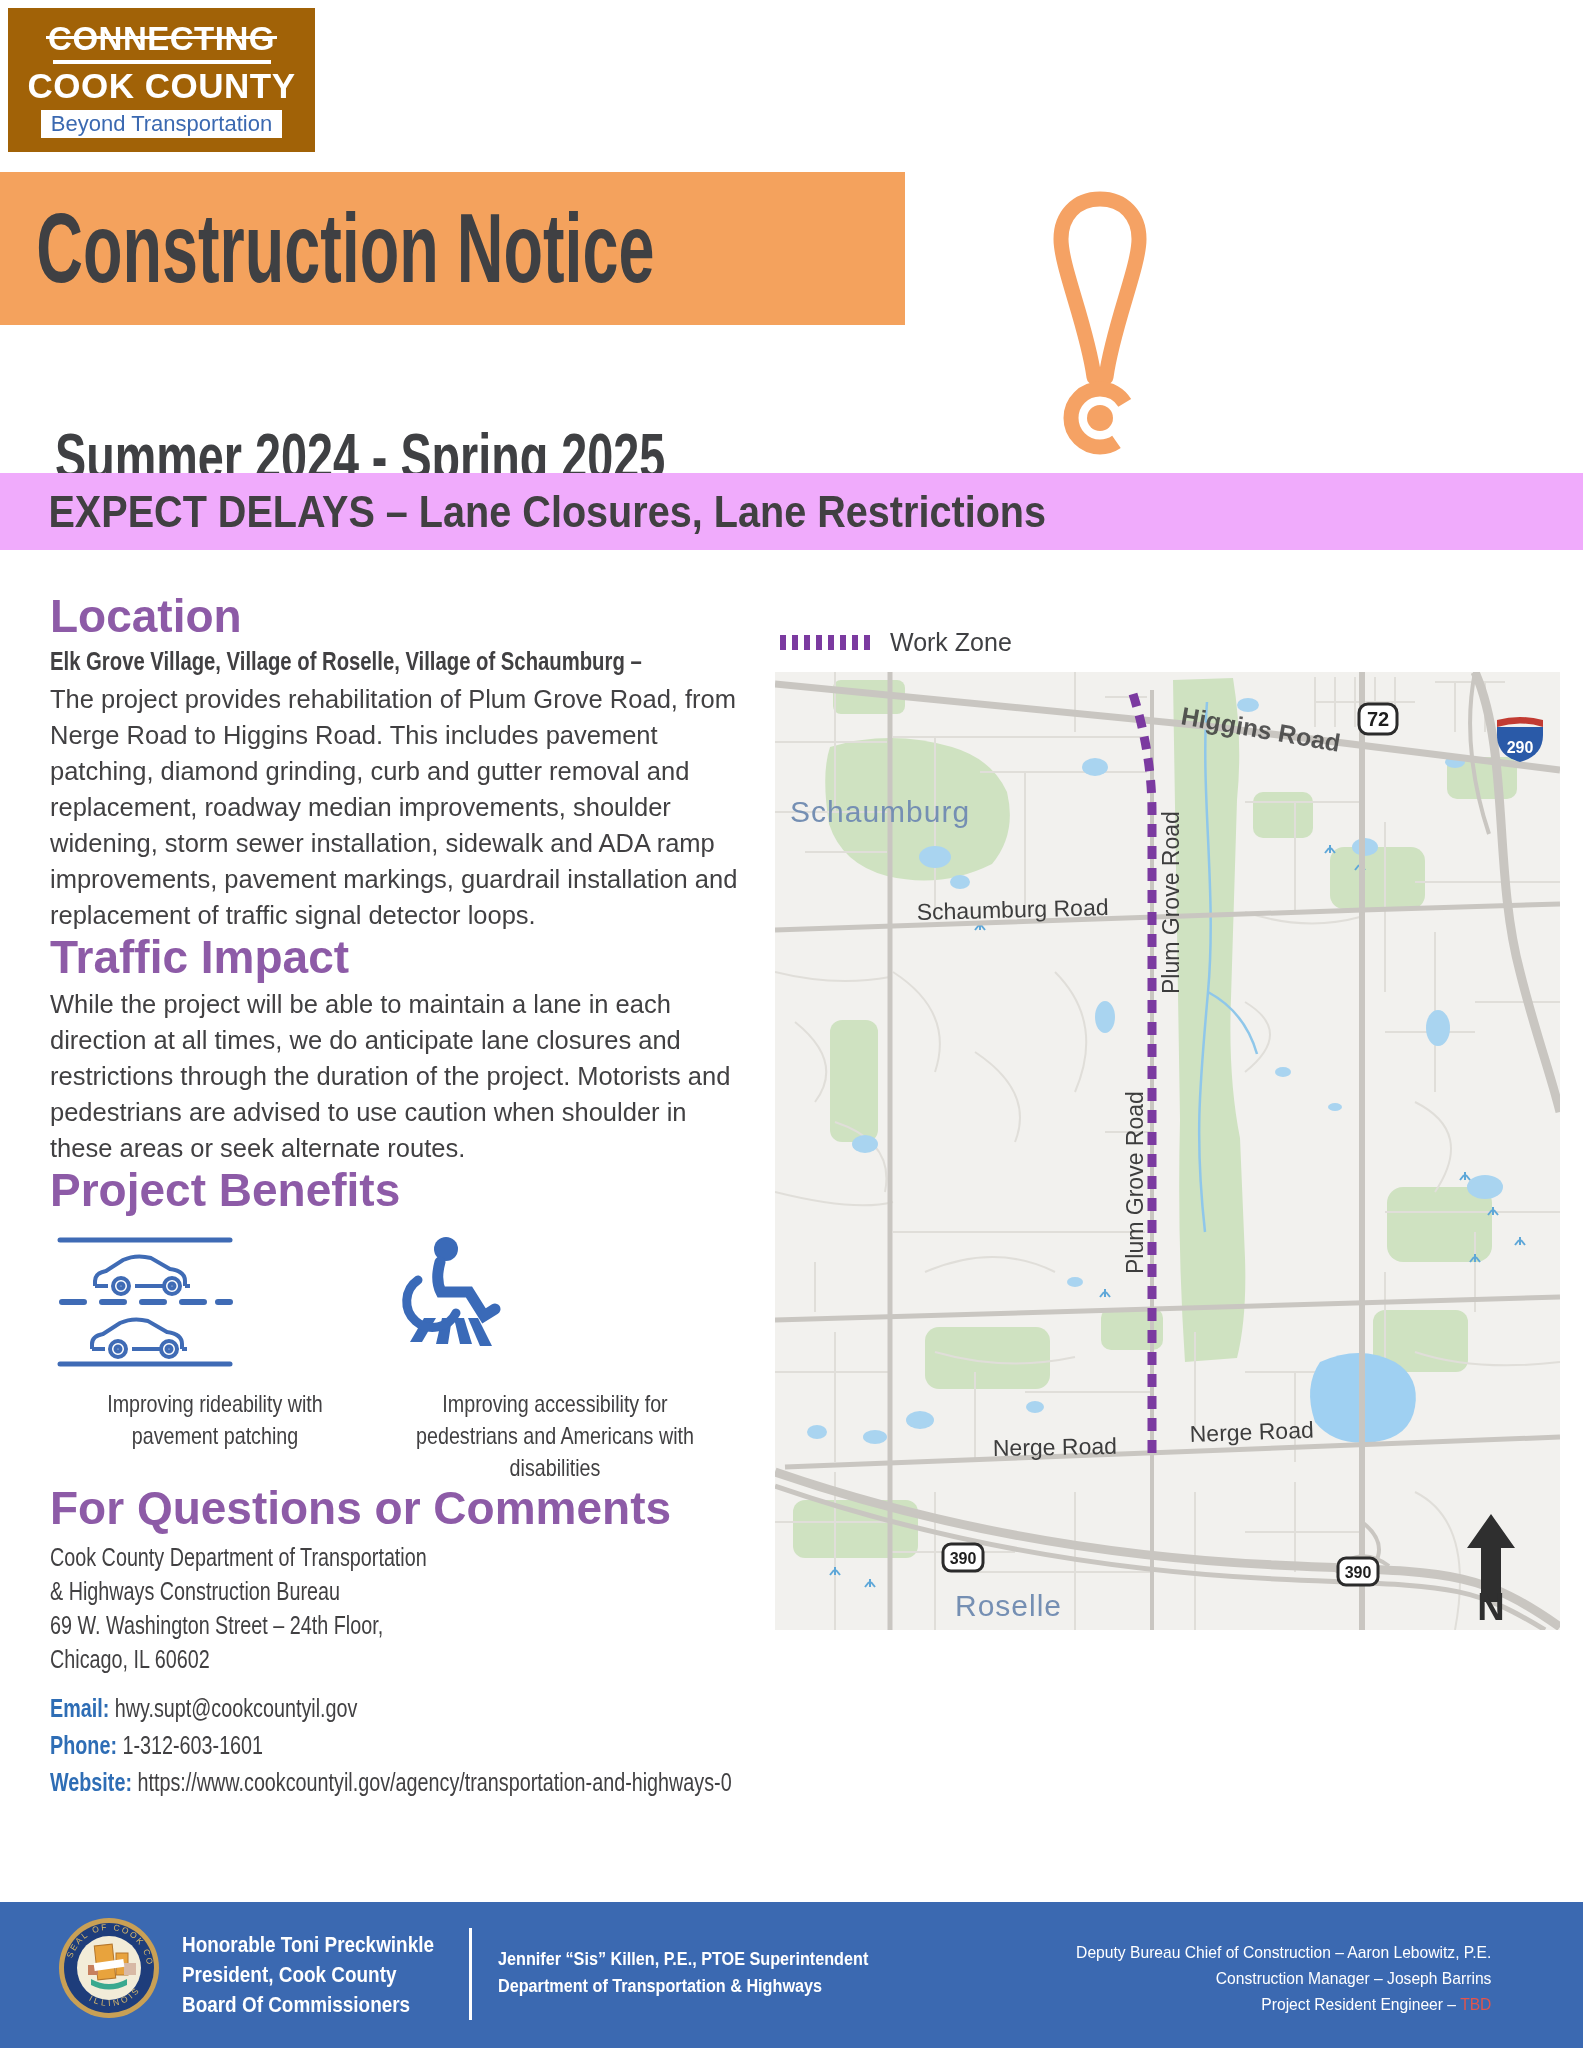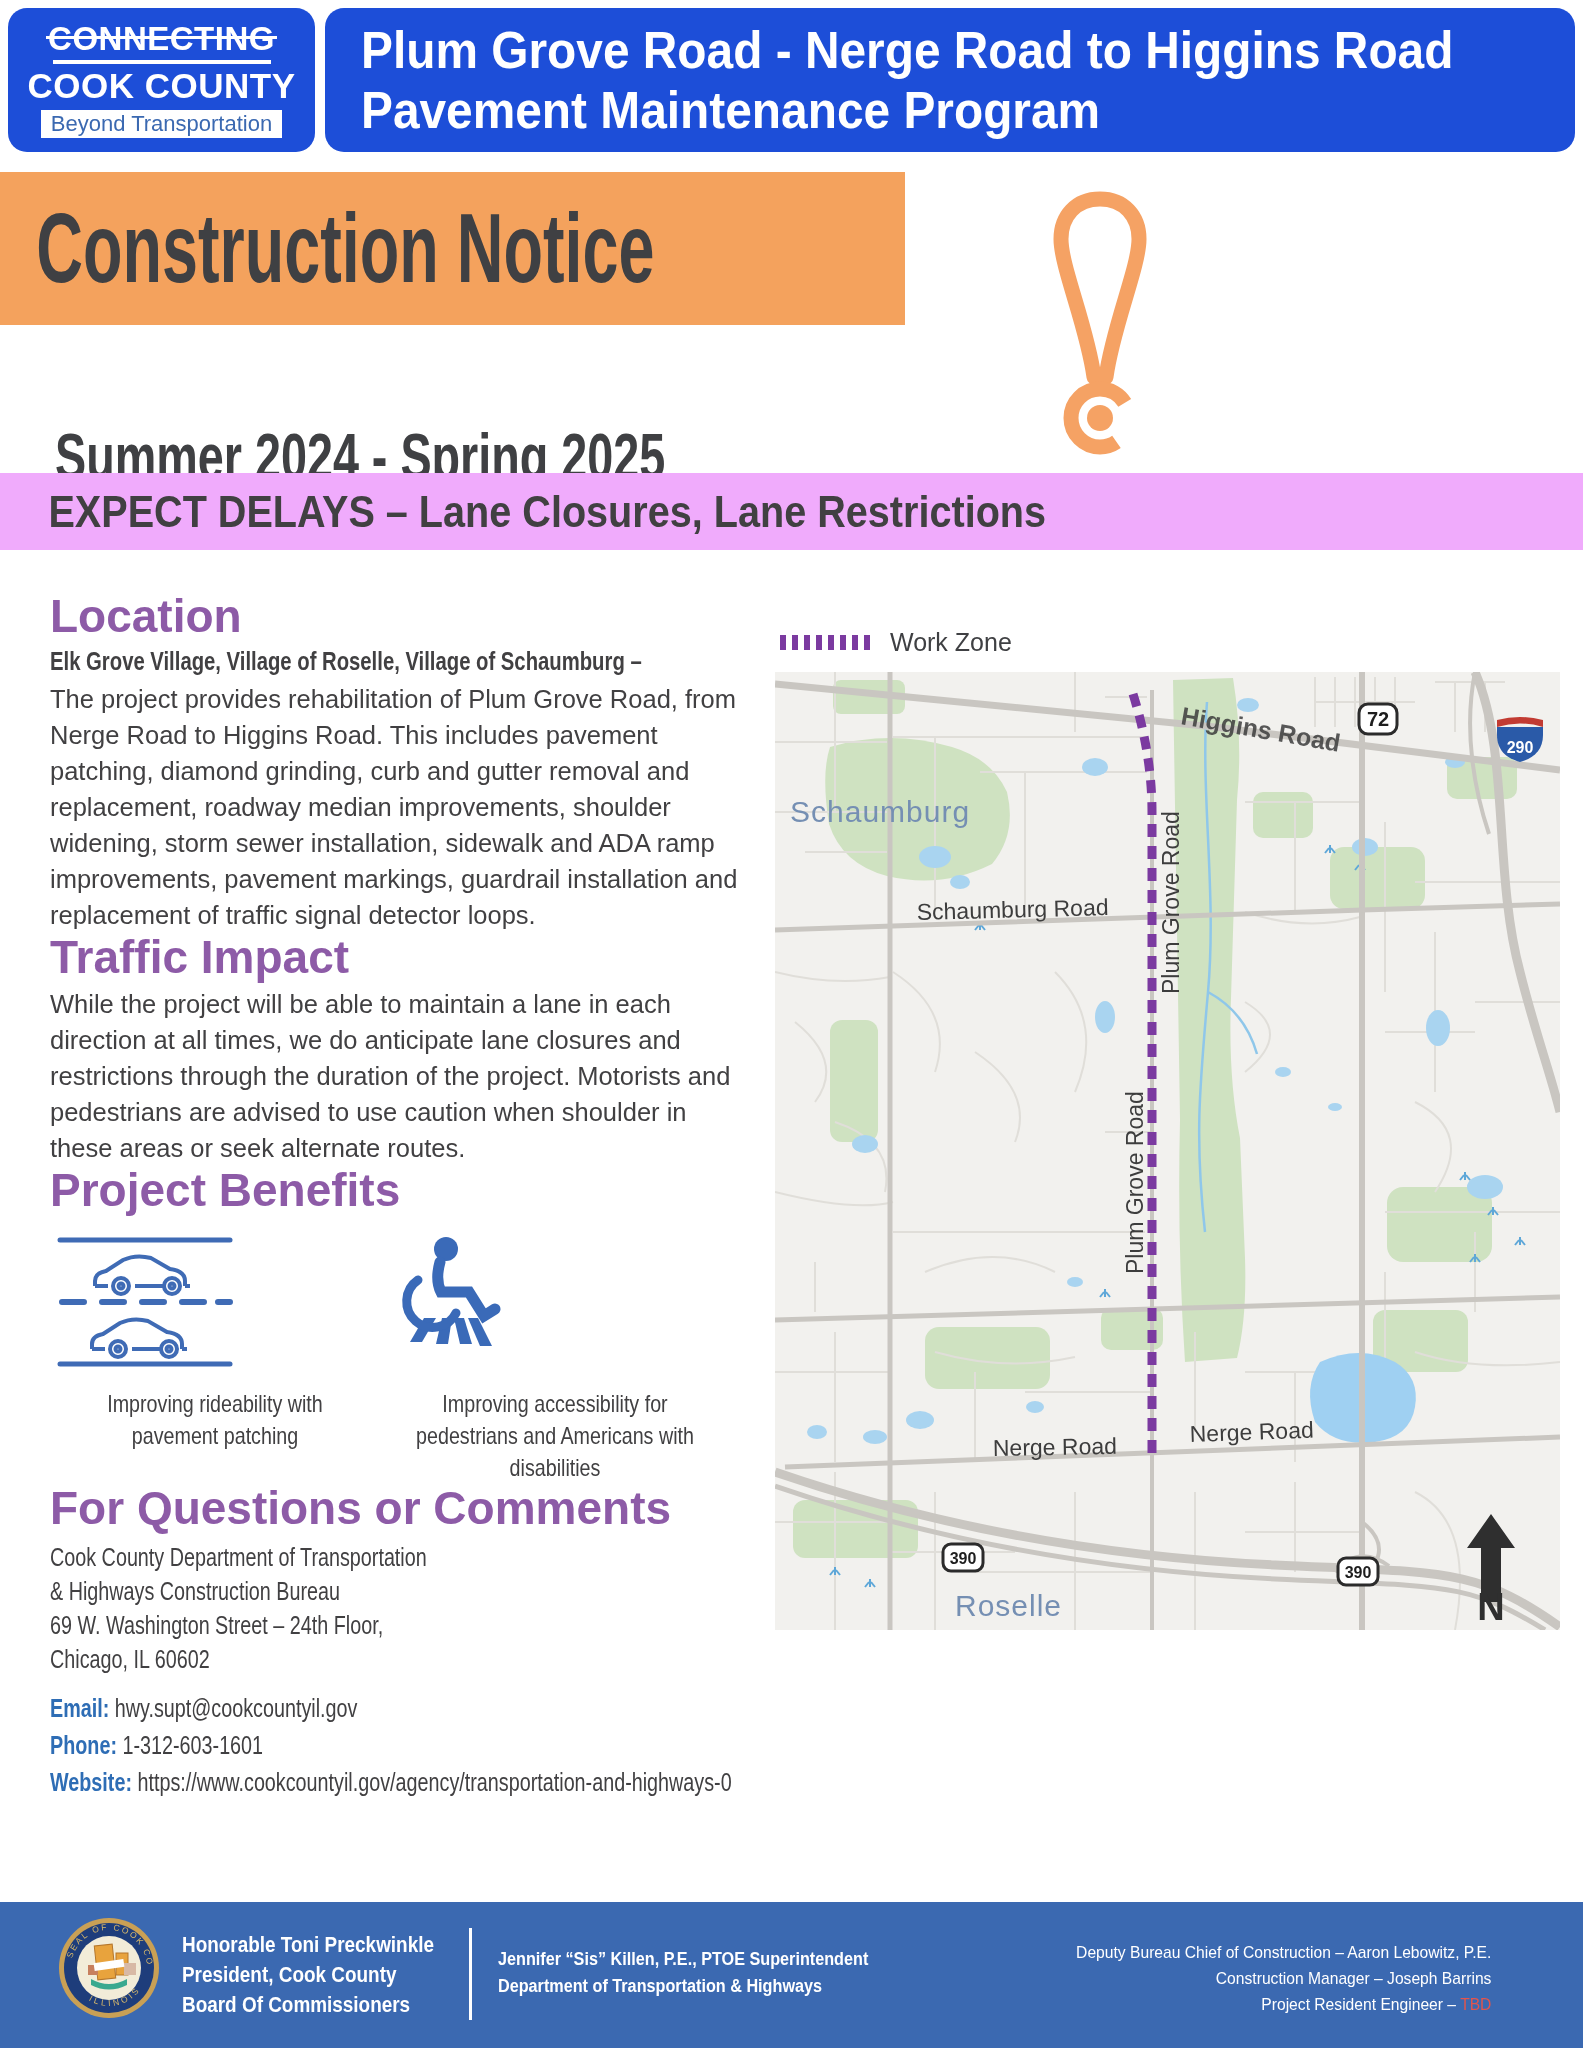--- a/index.html
+++ b/index.html
@@ -6,7 +6,7 @@
   .page{position:relative;width:1583px;height:2048px;background:#ffffff;overflow:hidden;
         font-family:"Liberation Sans",sans-serif;color:#3f4043;}
   
-  .hdr-box{position:absolute;background:#1d4ed8;border-radius:19px;}
+  .hdr-box{position:absolute;background:#a16207;}
   .hdr-logo{left:8px;top:8px;width:307px;height:144px;display:flex;flex-direction:column;
             align-items:center;justify-content:center;}
   .logo-connecting{position:relative;color:#fff;font-weight:bold;font-size:33px;letter-spacing:.5px;line-height:1;}

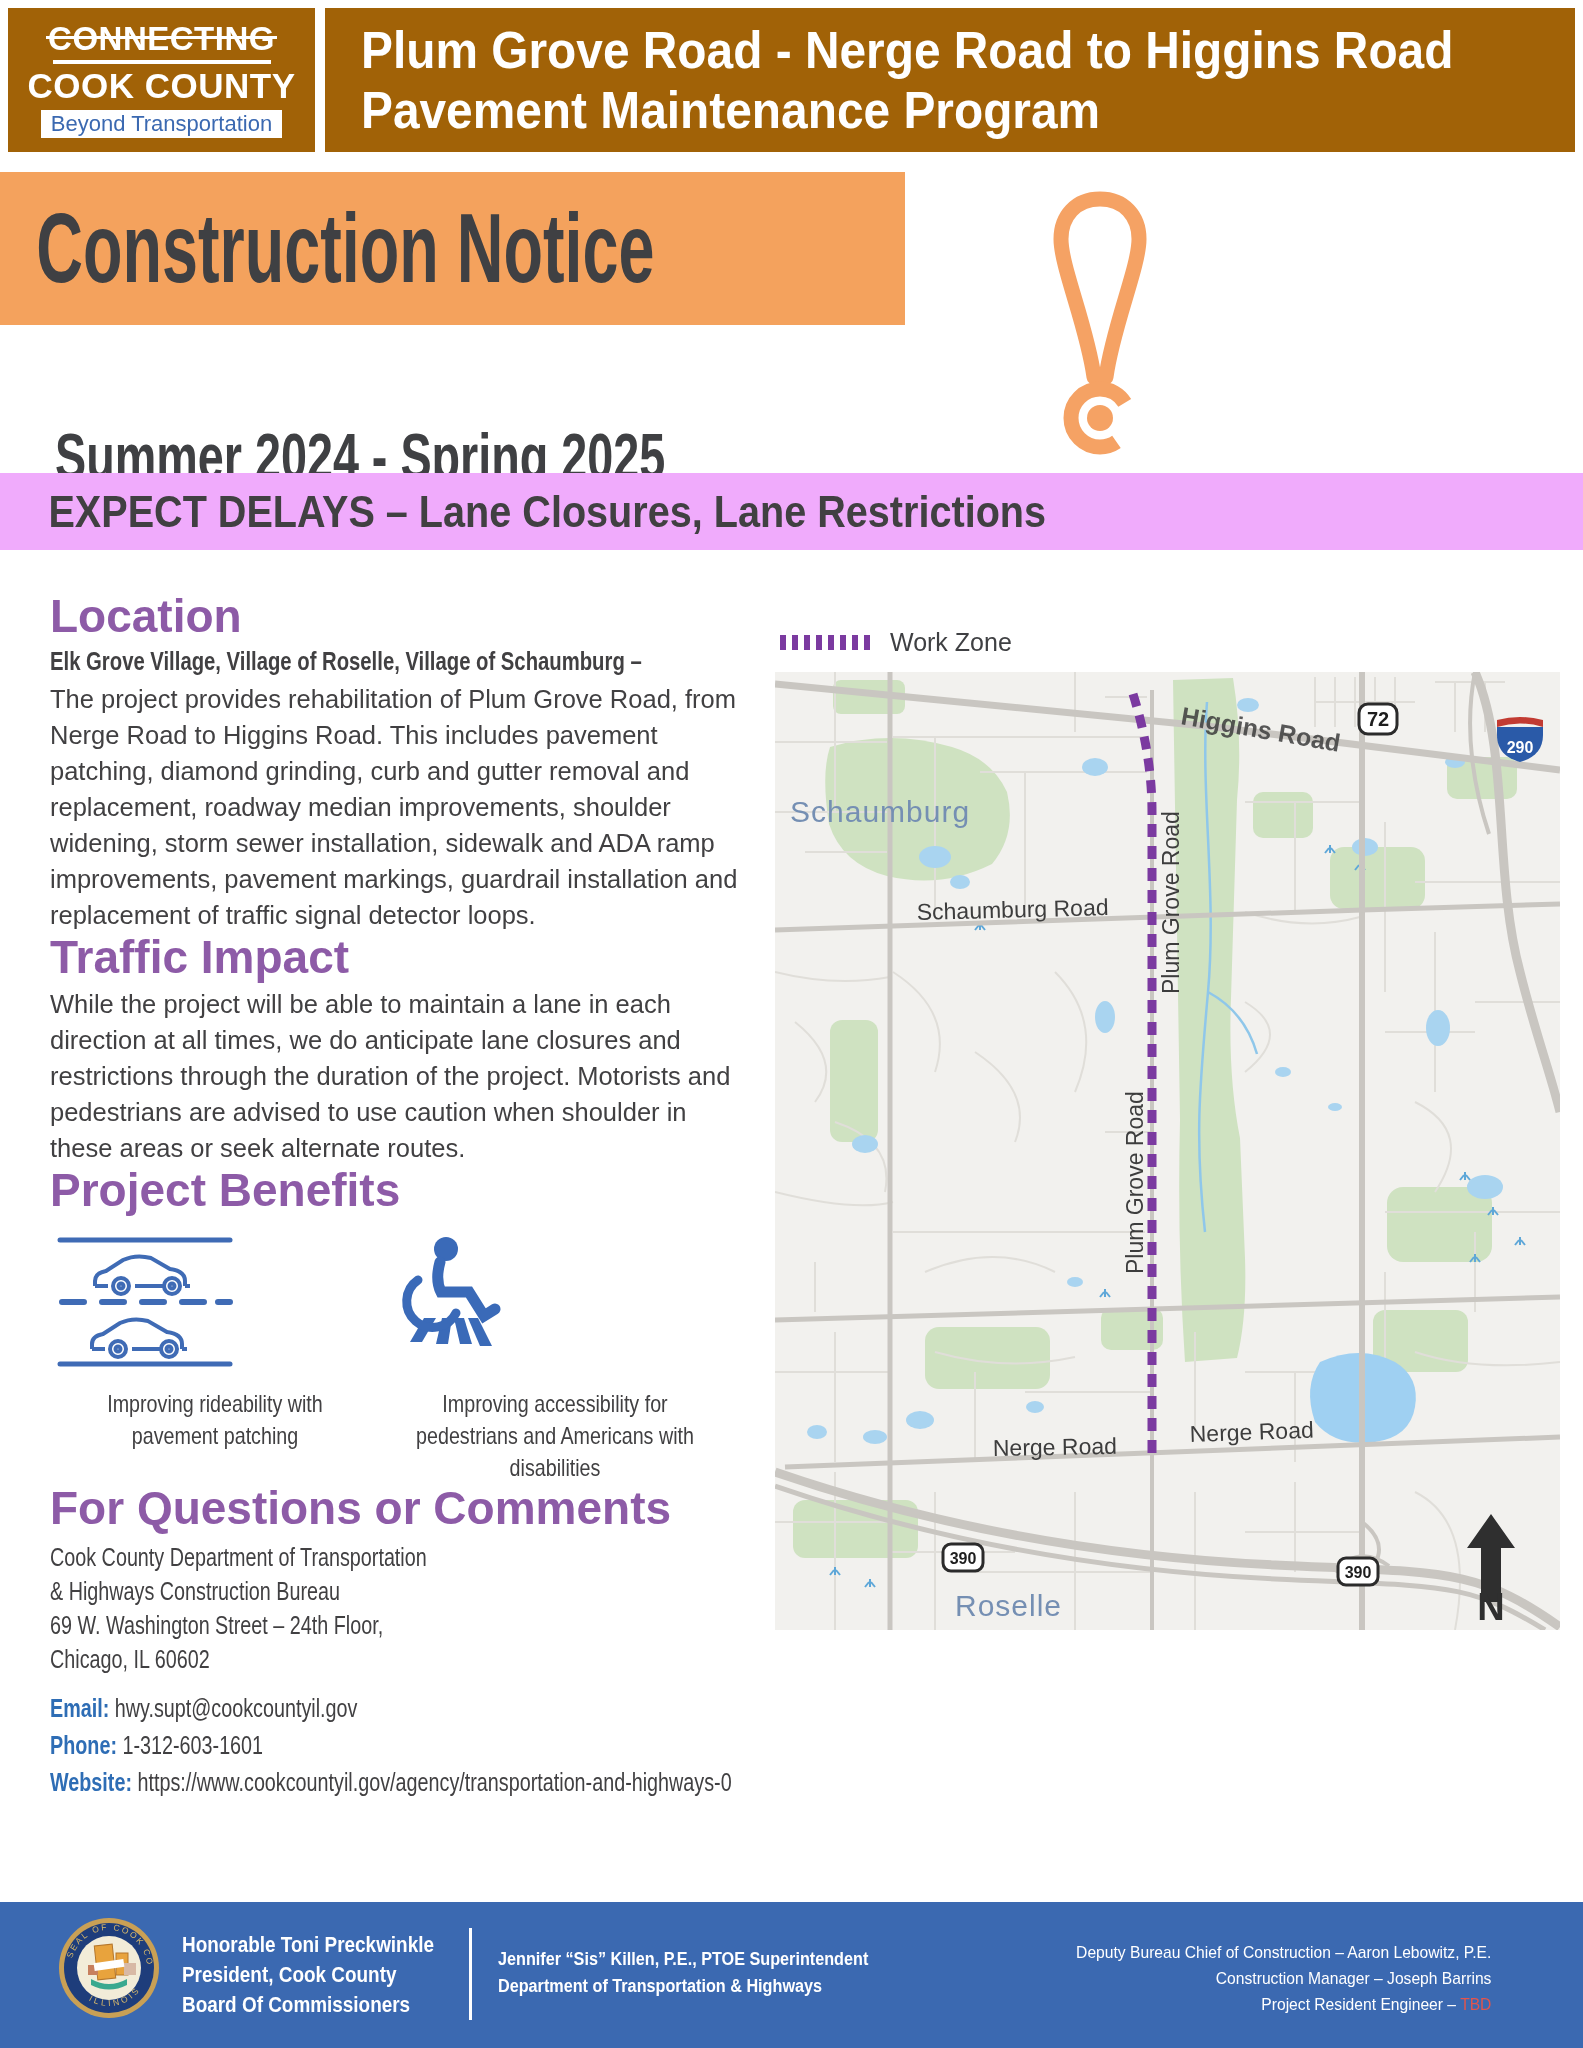--- a/index.html
+++ b/index.html
@@ -87,10 +87,6 @@
     <div class="logo-tagbox">
       <div class="logo-tagline">Beyond Transportation</div>
     </div>
-  </div>
-  <div class="hdr-box hdr-title">
-    <div>Plum Grove Road - Nerge Road to Higgins Road</div>
-    <div>Pavement Maintenance Program</div>
   </div>
 
   <div class="banner-cn">

